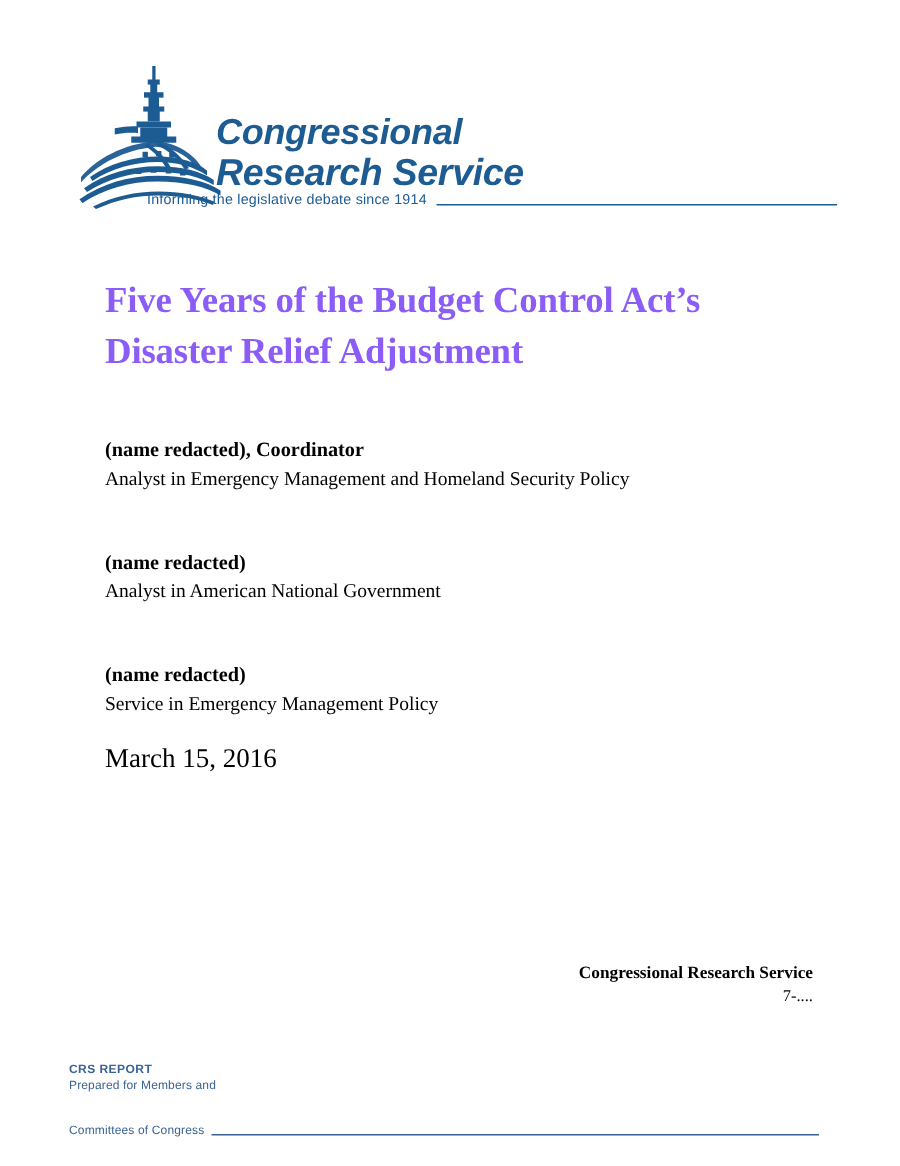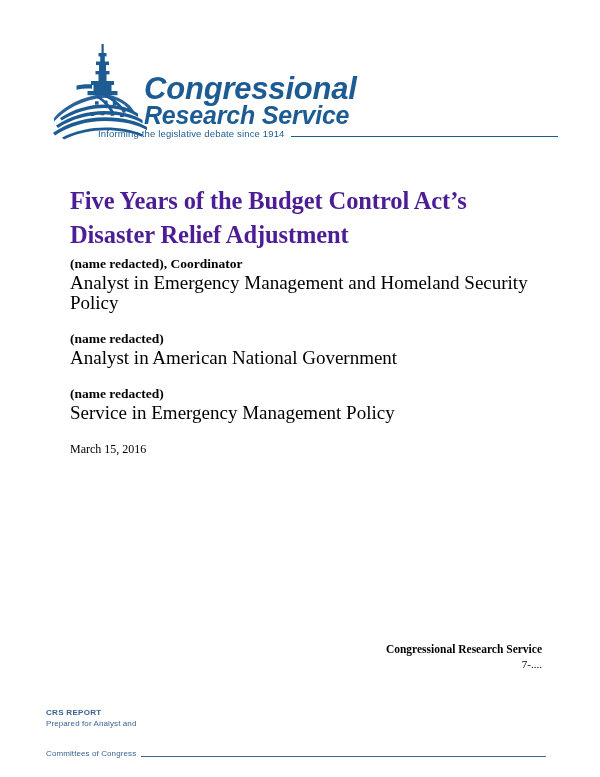--- a/index.html
+++ b/index.html
@@ -55,7 +55,7 @@
     letter-spacing: -0.2px;
   }
   .wordmark-line.l1 {
-    font-size: 31px;
+    font-size: 24px;
     line-height: 26px;
     font-style: italic;
   }

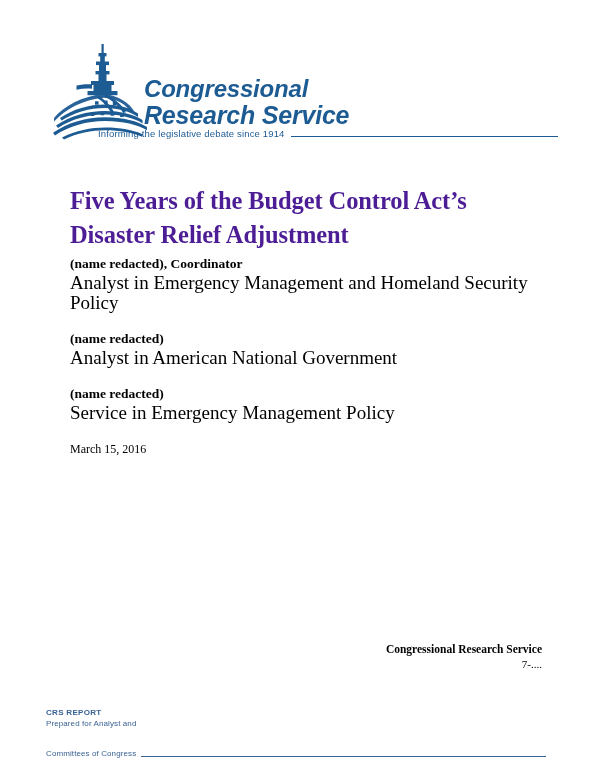--- a/index.html
+++ b/index.html
@@ -97,7 +97,7 @@
     font-weight: bold;
     font-size: 24.5px;
     line-height: 34px;
-    color: #4c1d95;
+    color: #8b5cf6;
     letter-spacing: -0.1px;
   }
 

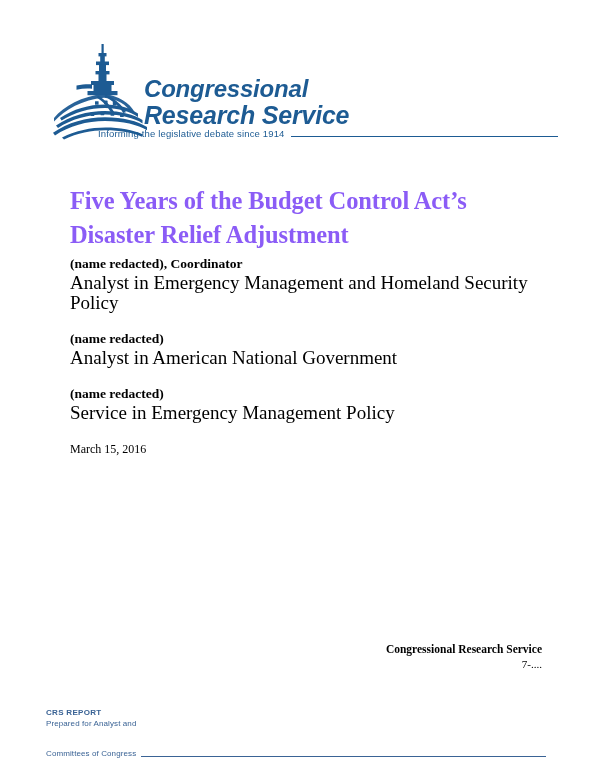--- a/index.html
+++ b/index.html
@@ -117,6 +117,7 @@
     font-size: 13.5px;
     line-height: 19px;
     color: #000000;
+    margin-top: 36px;
   }
   .author-role {
     font-family: "Liberation Serif", "DejaVu Serif", serif;

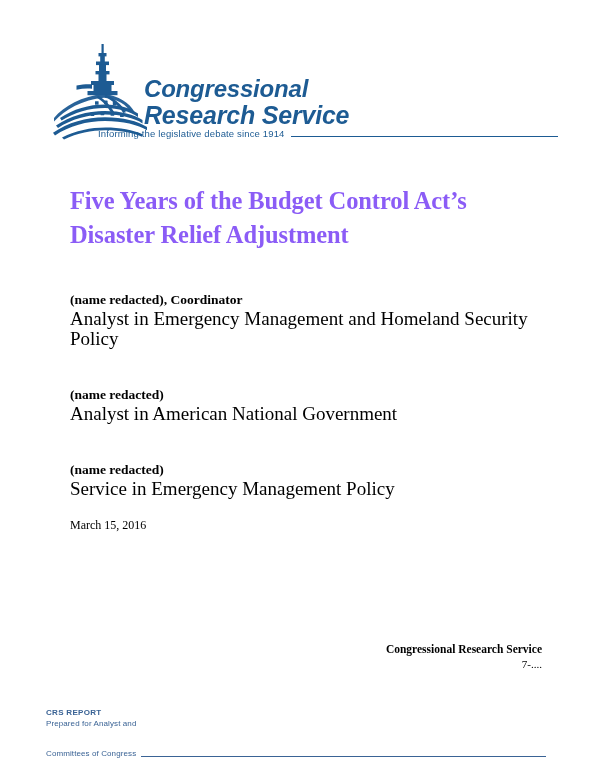--- a/index.html
+++ b/index.html
@@ -122,7 +122,7 @@
   .author-role {
     font-family: "Liberation Serif", "DejaVu Serif", serif;
     font-weight: normal;
-    font-size: 19px;
+    font-size: 13px;
     line-height: 20px;
     color: #000000;
   }

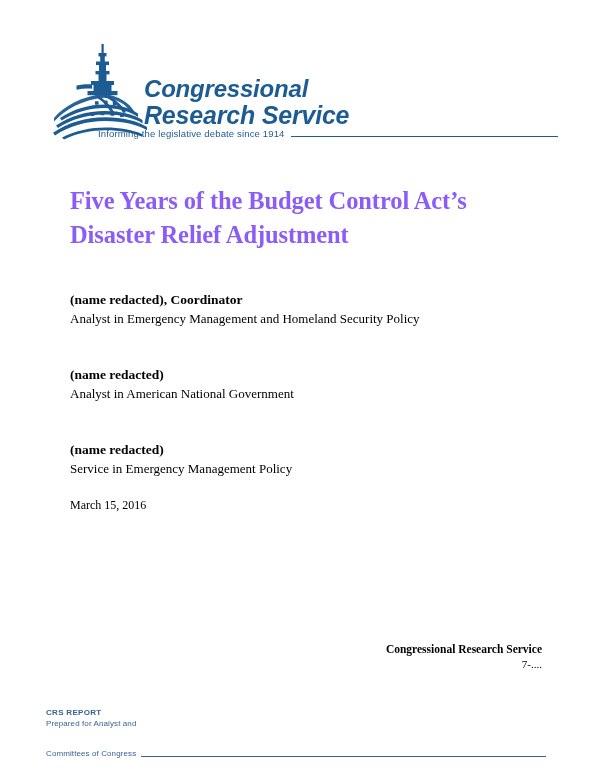--- a/index.html
+++ b/index.html
@@ -128,7 +128,7 @@
   }
   .doc-date {
     font-family: "Liberation Serif", "DejaVu Serif", serif;
-    font-size: 12px;
+    font-size: 18px;
     line-height: 20px;
     color: #000000;
     margin-top: 12px;

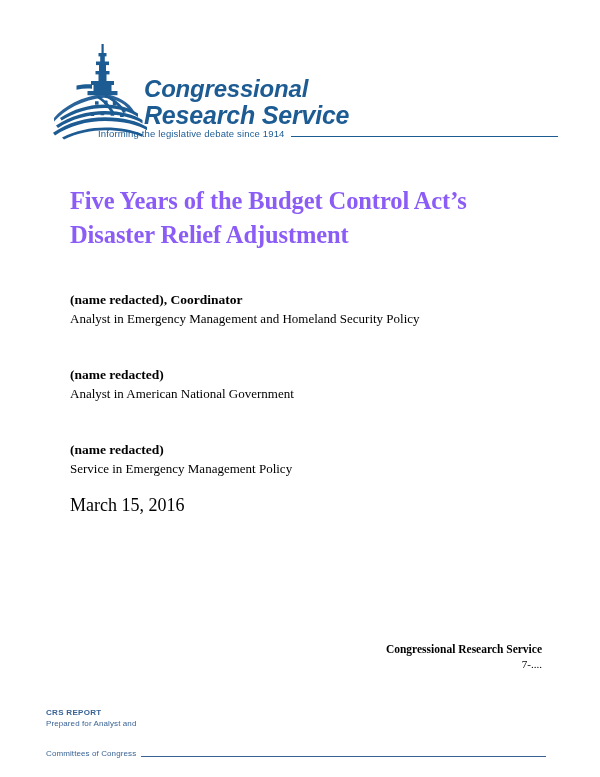--- a/index.html
+++ b/index.html
@@ -284,7 +284,7 @@
 
   <div class="footer-left">
     <div class="crs-report-label">CRS REPORT</div>
-    <div class="crs-sub">Prepared for Analyst and</div>
+    <div class="crs-sub">Prepared for Members and</div>
     <div class="crs-sub-row">
       <span class="crs-sub">Committees of Congress</span>
       <span class="crs-rule"></span>

